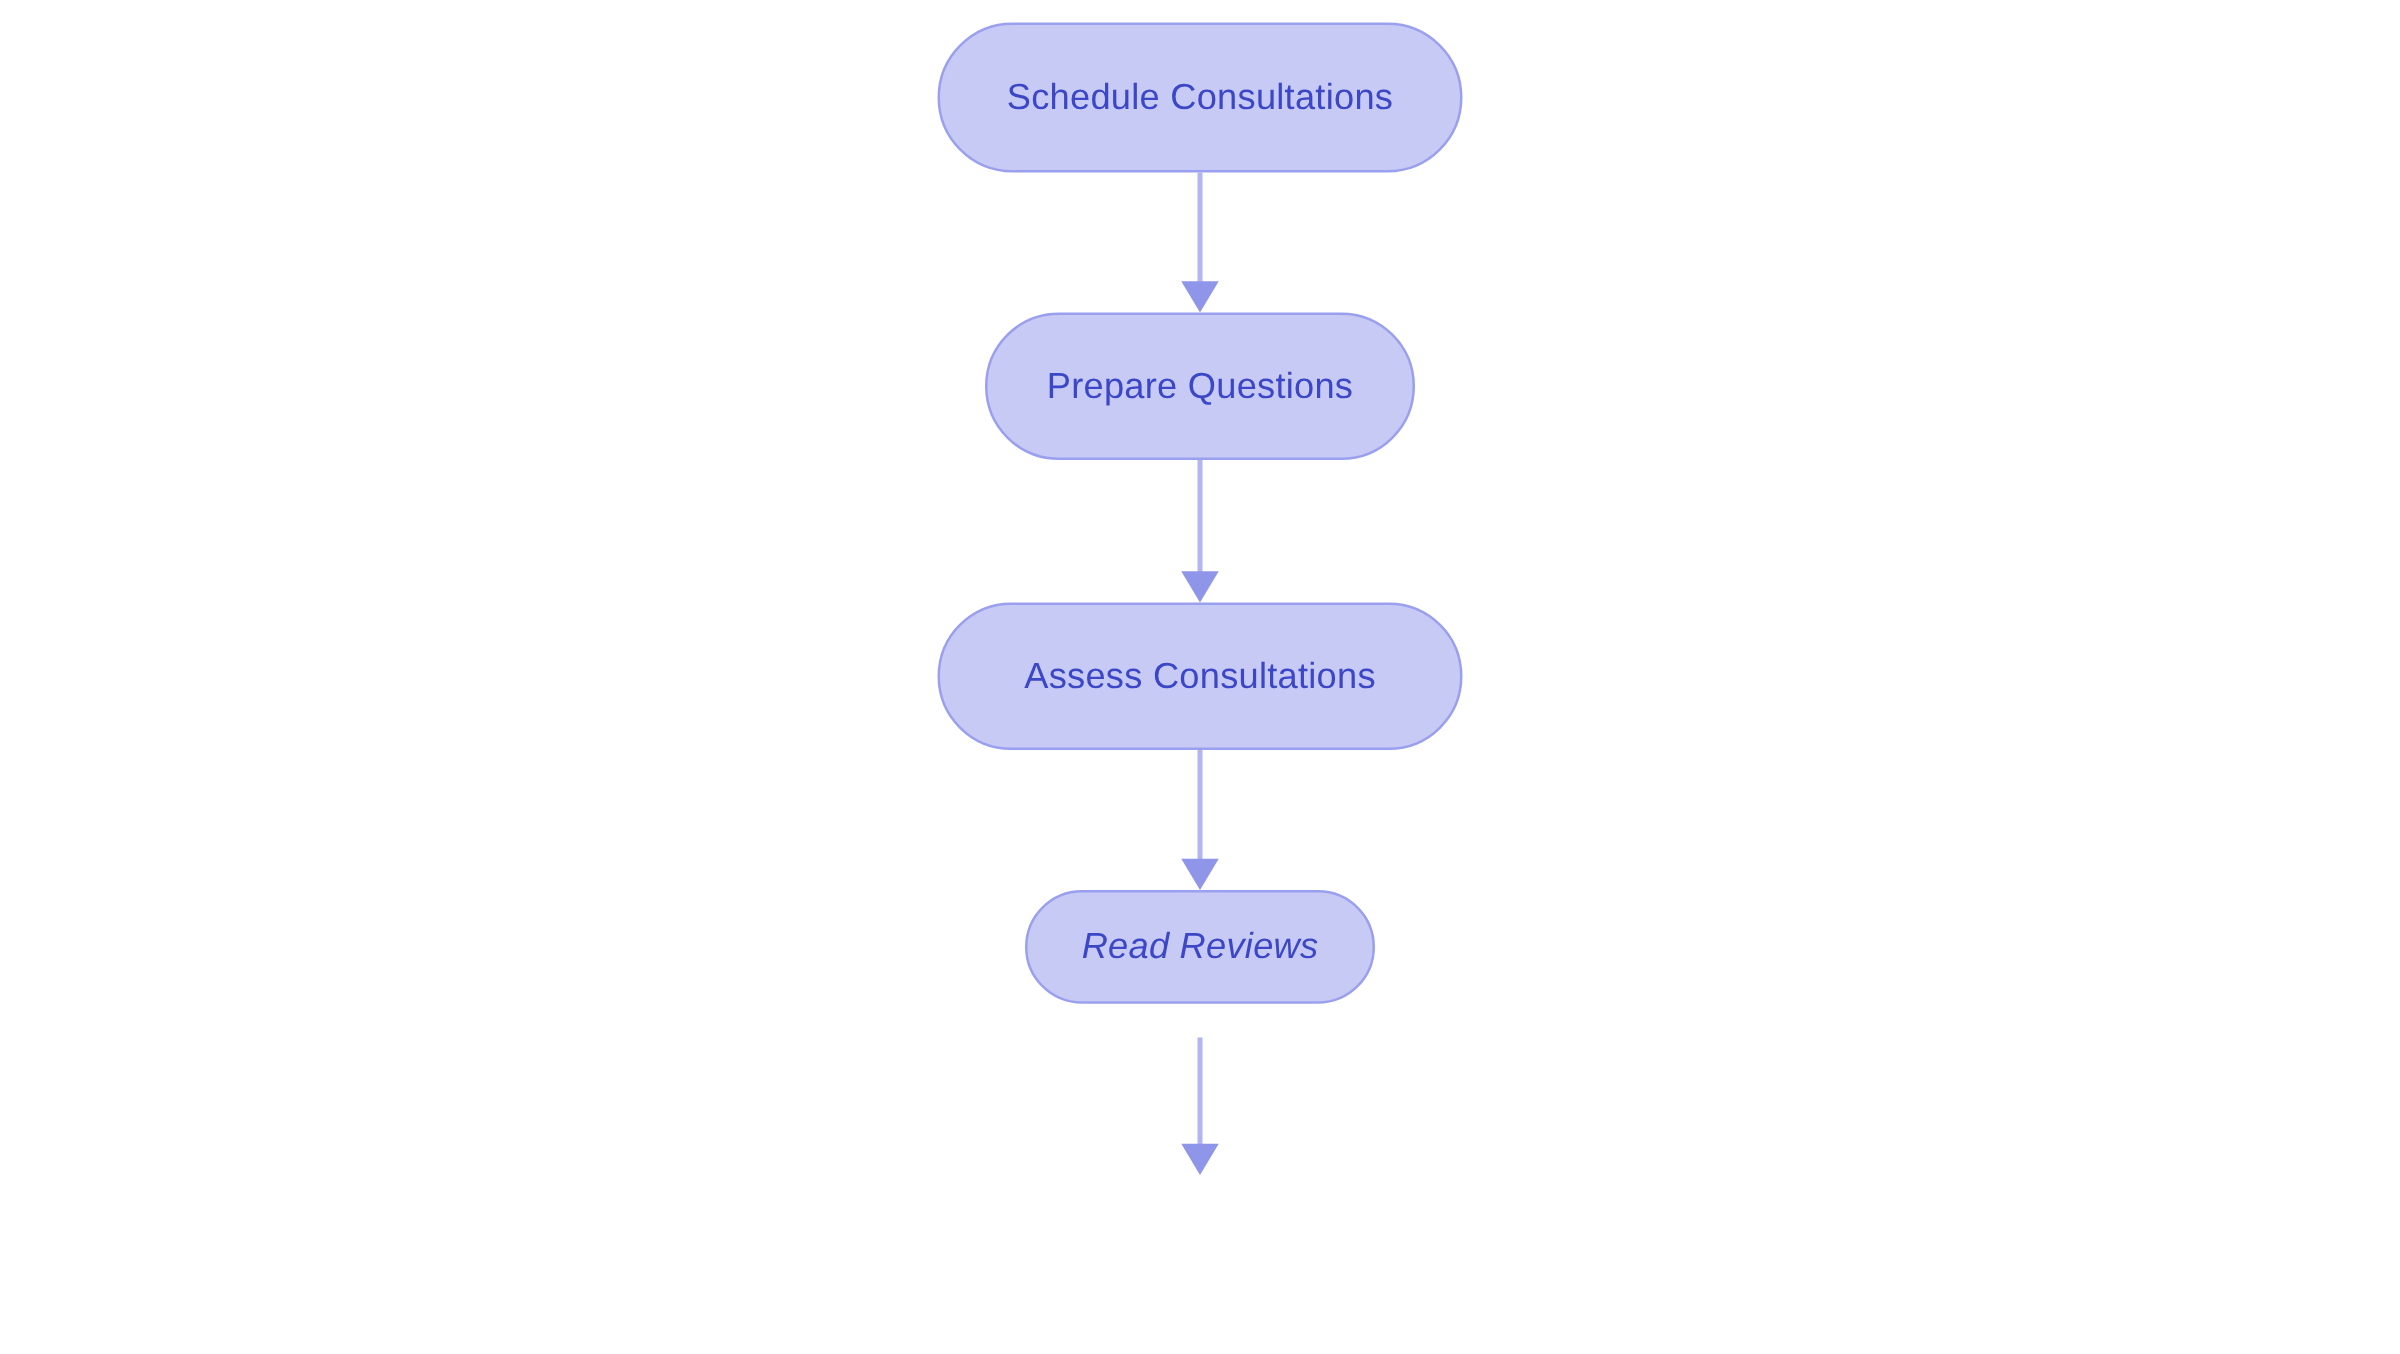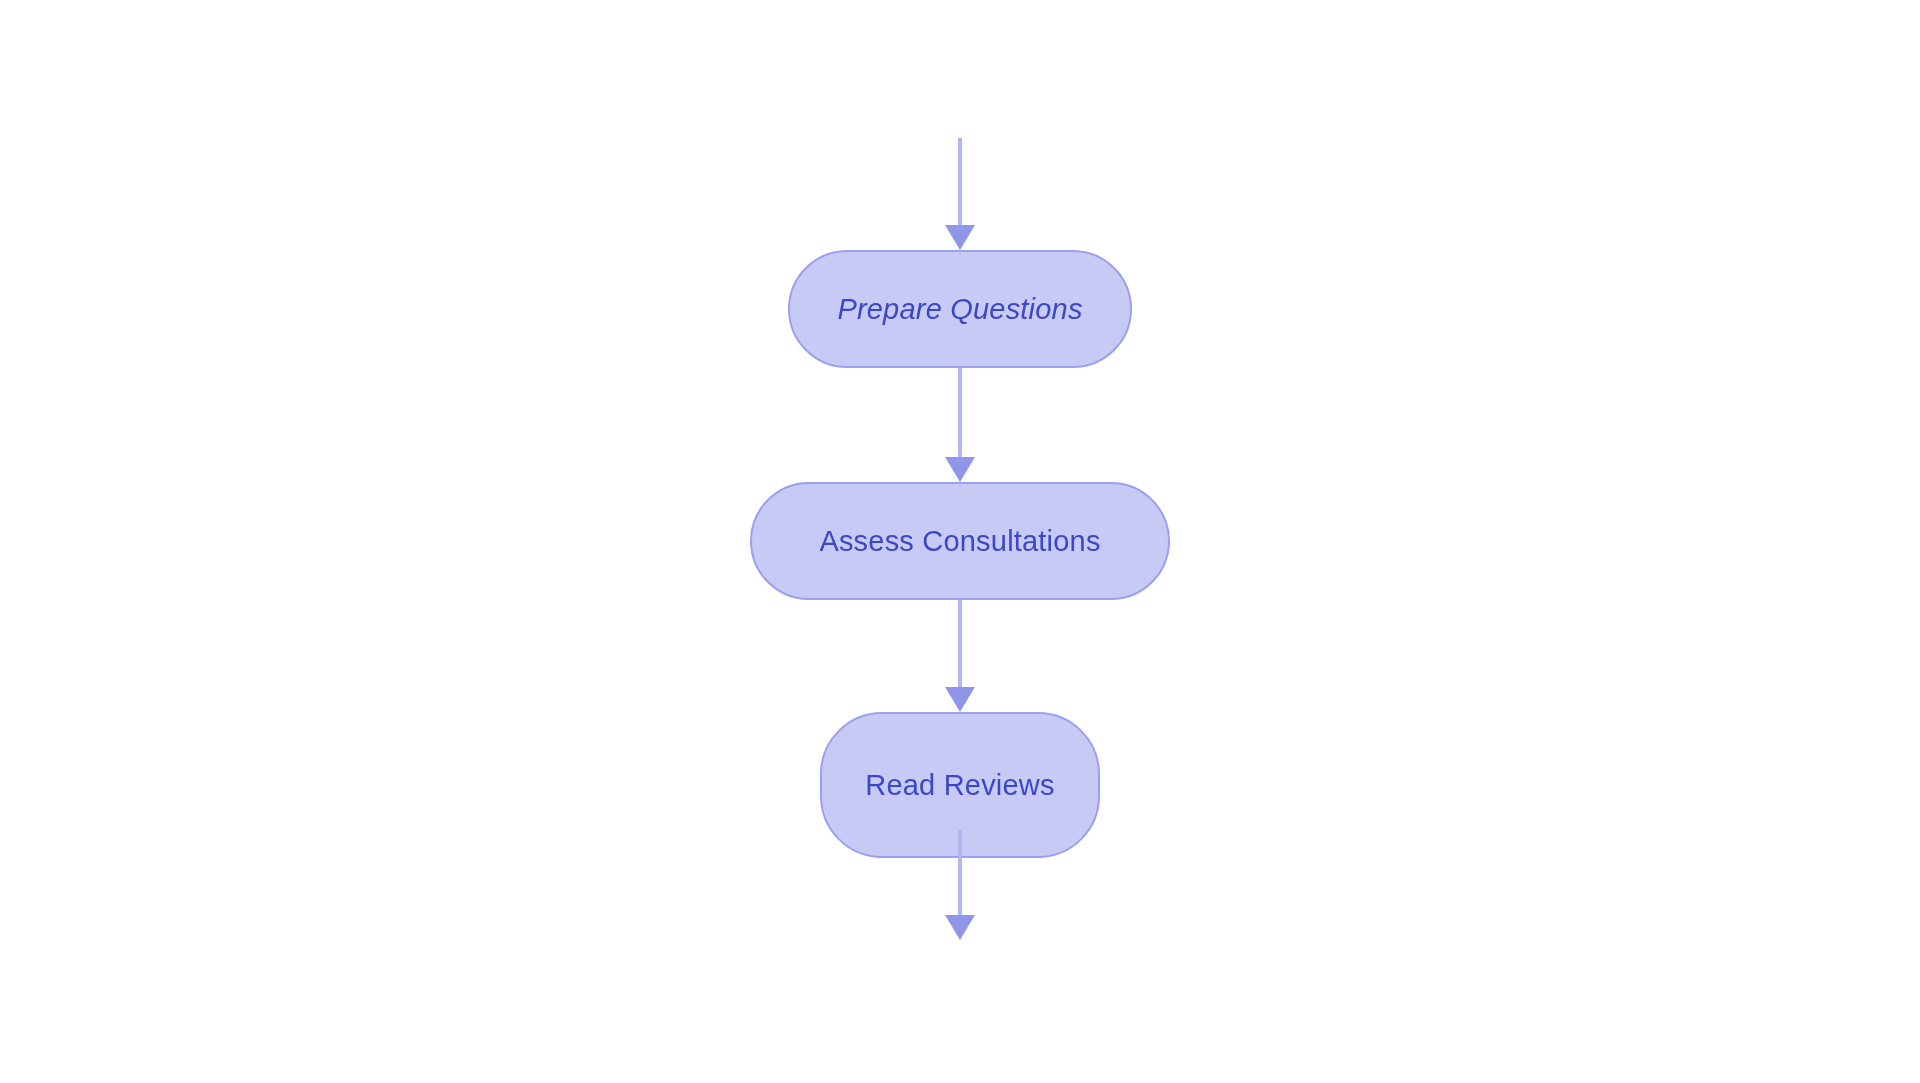--- a/index.html
+++ b/index.html
@@ -51,6 +51,9 @@
 
 <div class="canvas">
 
+  <div class="node" style="left:750px; top:18px; width:420px; height:120px;">
+    <span class="node-label">Schedule Consultations</span>
+  </div>
 
   <div>
     <div class="arrow-line" style="left:958px; top:138px; height:89px;"></div>

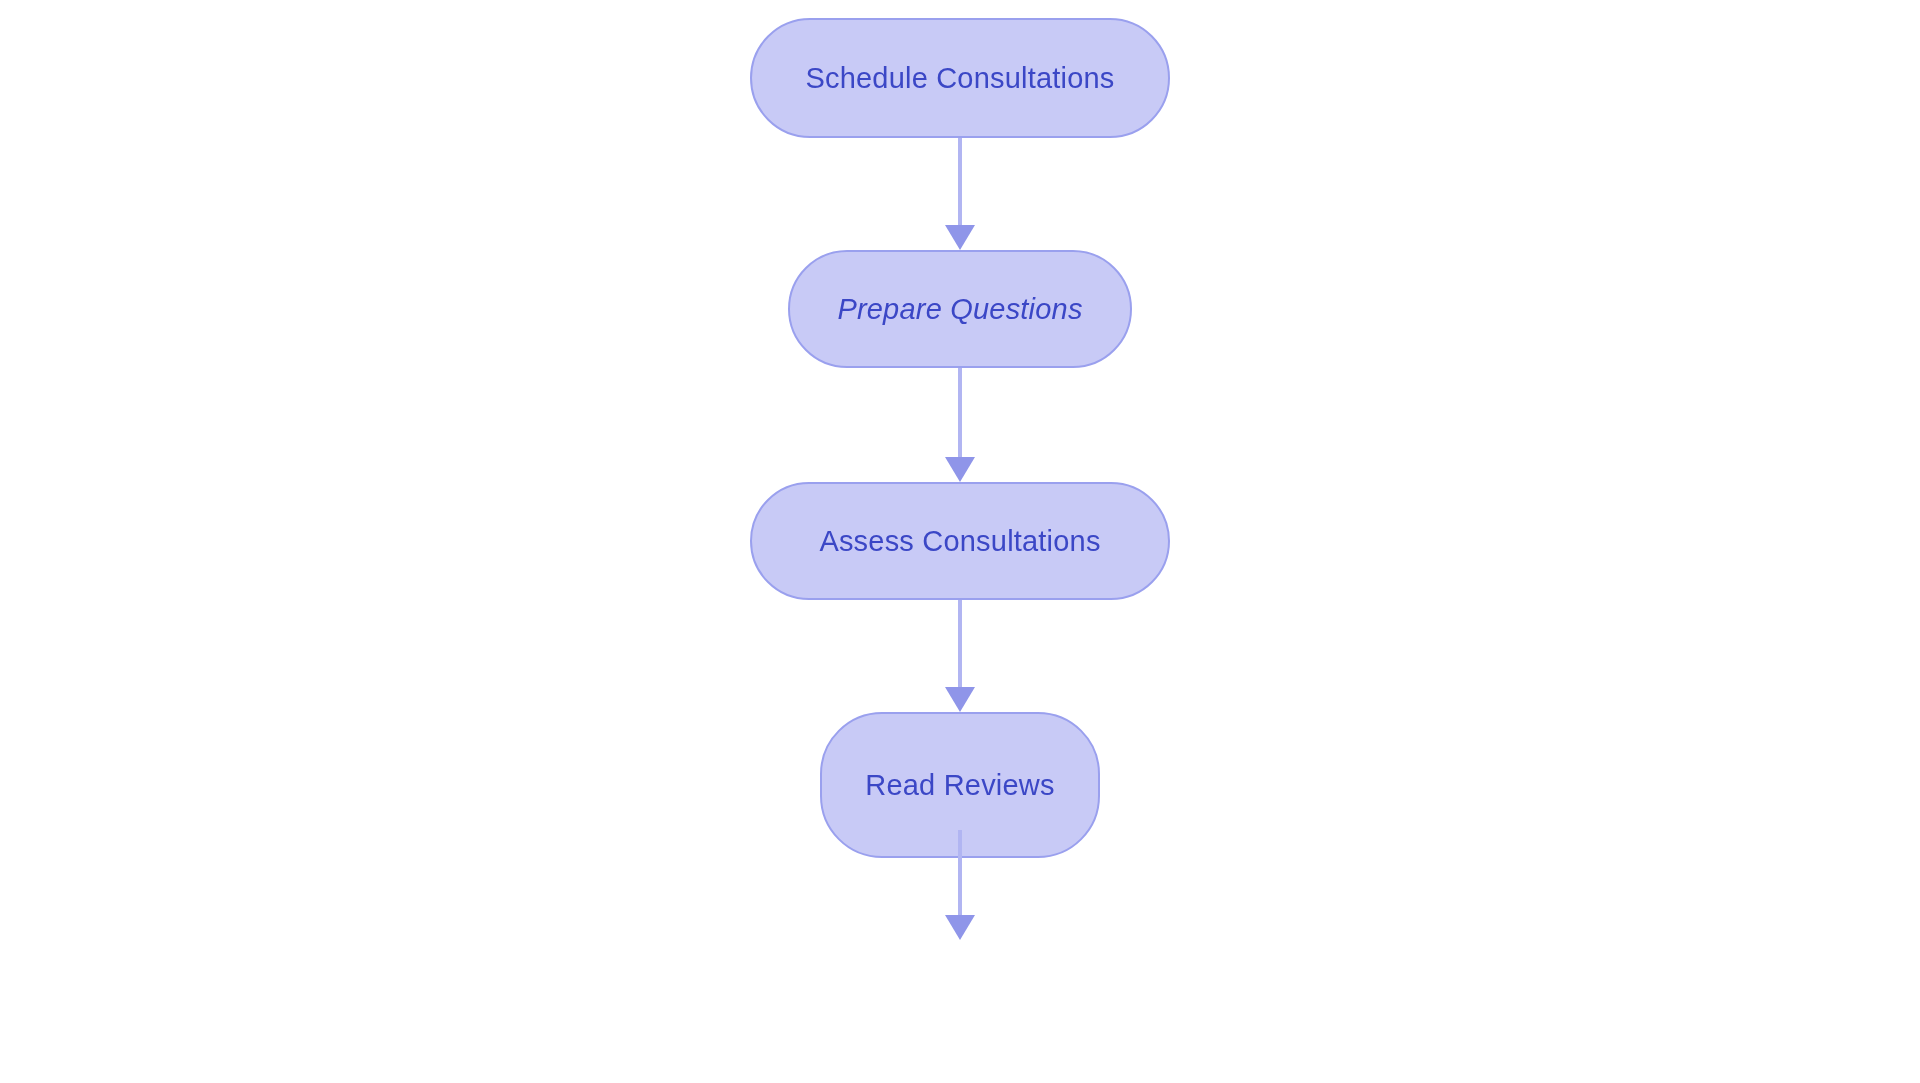--- a/index.html
+++ b/index.html
@@ -60,7 +60,7 @@
     <div class="arrow-head" style="left:945px; top:225px;"></div>
   </div>
 
-  <div class="node" style="left:788px; top:250px; width:344px; height:118px;font-style:italic;">
+  <div class="node" style="left:788px; top:250px; width:344px; height:118px;">
     <span class="node-label">Prepare Questions</span>
   </div>
 

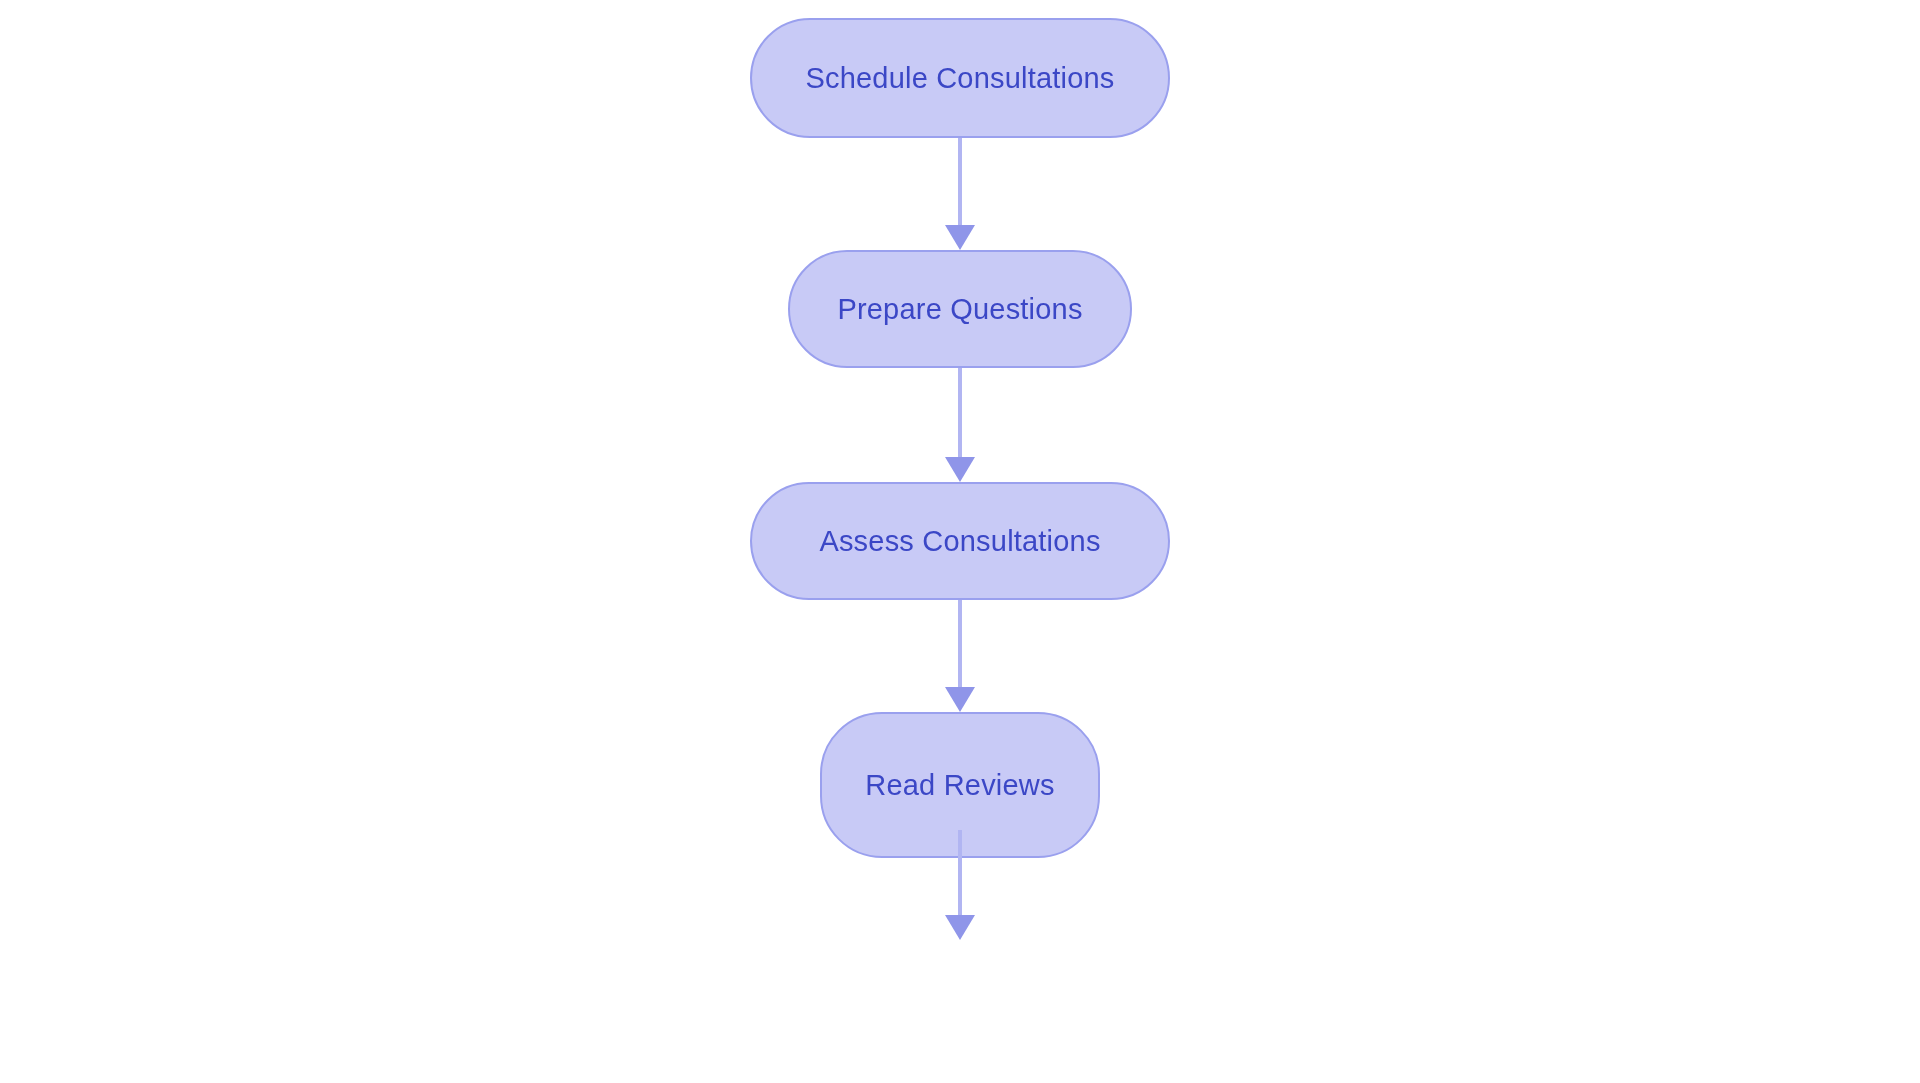--- a/index.html
+++ b/index.html
@@ -78,7 +78,7 @@
     <div class="arrow-head" style="left:945px; top:687px;"></div>
   </div>
 
-  <div class="node" style="left:820px; top:712px; width:280px; height:146px;">
+  <div class="node" style="left:820px; top:712px; width:280px; height:91px;font-style:italic;">
     <span class="node-label">Read Reviews</span>
   </div>
 

